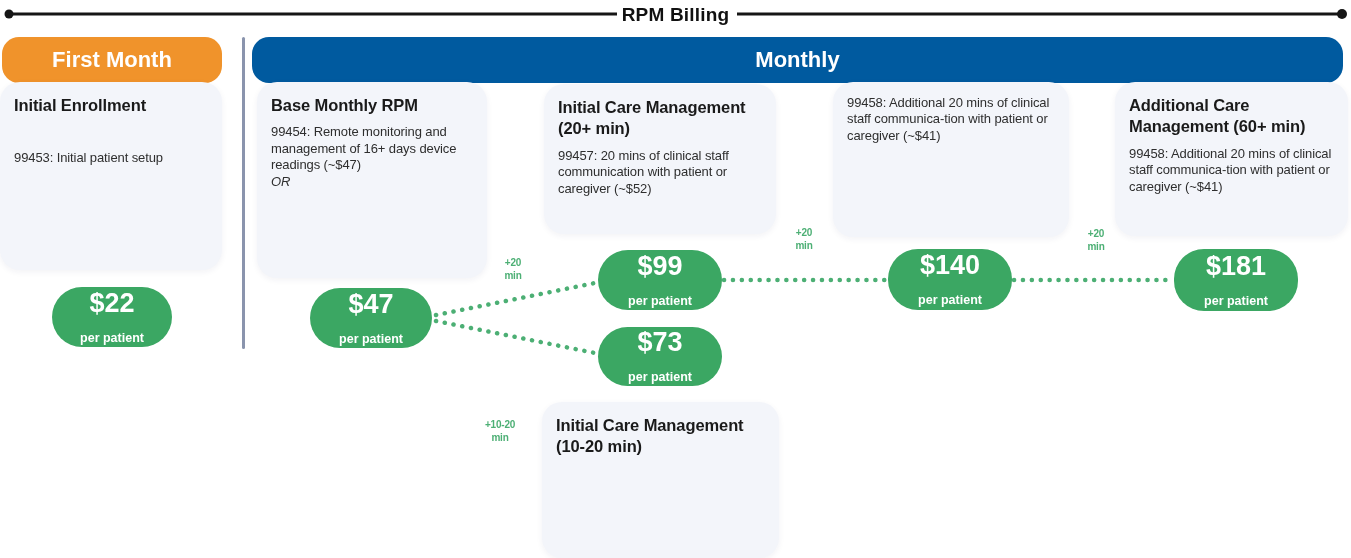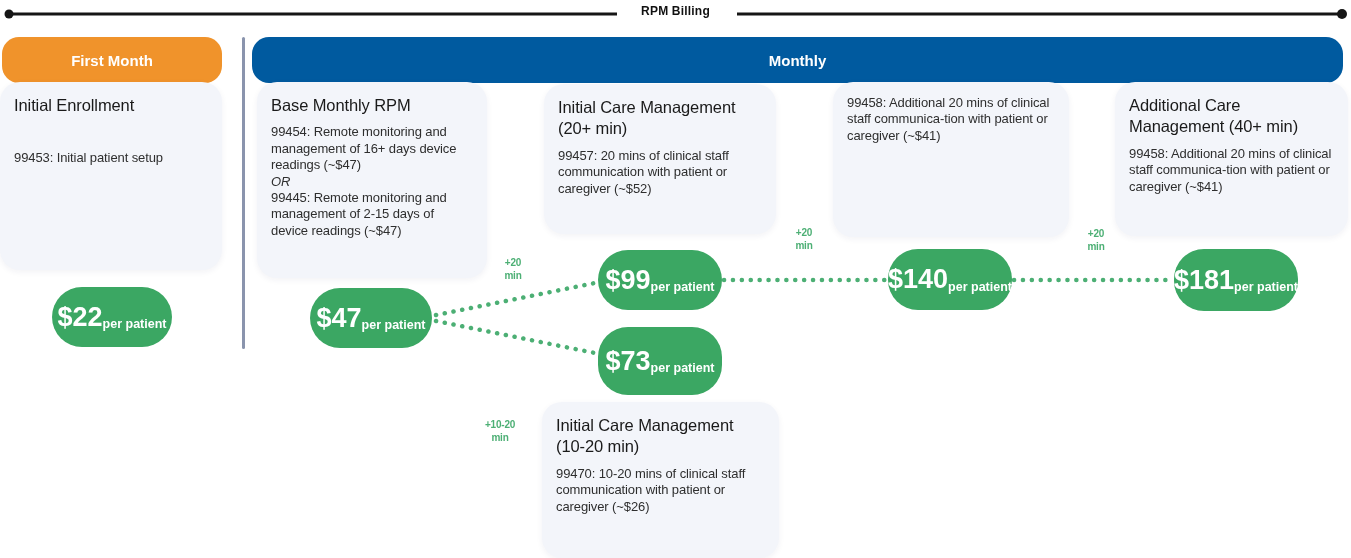--- a/index.html
+++ b/index.html
@@ -13,7 +13,7 @@
   .dot-line{stroke:#4CAF74;stroke-width:4.5;stroke-linecap:round;stroke-dasharray:0.1 8.8;fill:none;}
   .diagram-title{
     position:absolute;left:0;right:0;top:4px;text-align:center;
-    font-size:12px;font-weight:800;color:#111;letter-spacing:.2px;
+    font-size:19px;font-weight:800;color:#111;letter-spacing:.2px;
   }
   .pill{
     position:absolute;top:37px;height:46px;border-radius:17px;color:#fff;

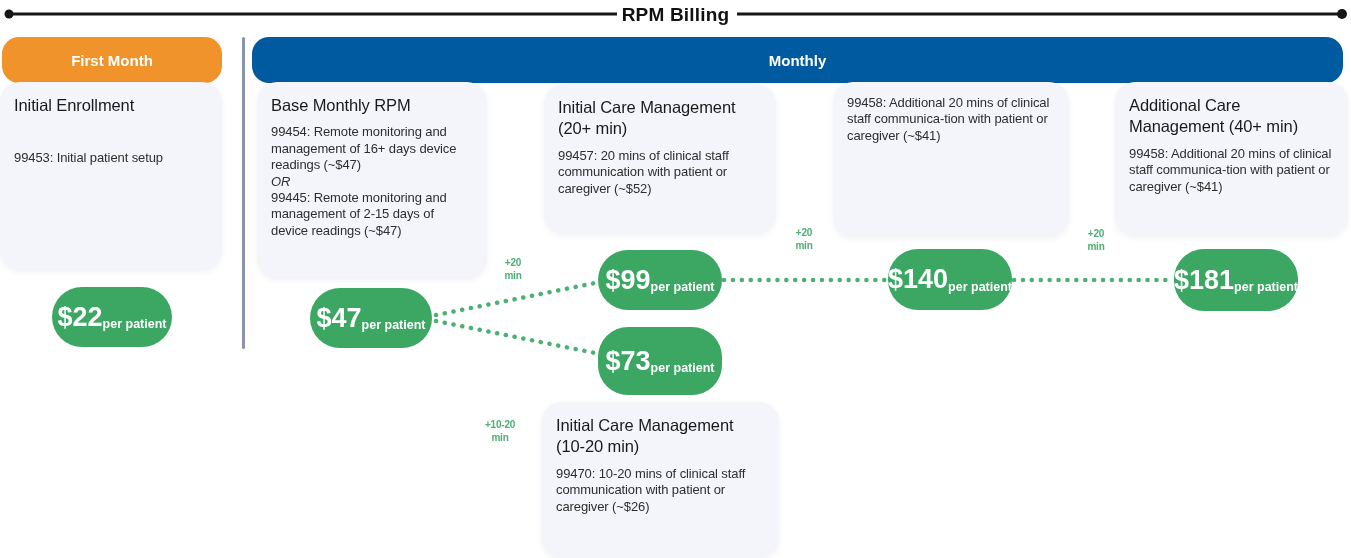--- a/index.html
+++ b/index.html
@@ -17,7 +17,7 @@
   }
   .pill{
     position:absolute;top:37px;height:46px;border-radius:17px;color:#fff;
-    font-weight:700;font-size:15px;display:flex;align-items:center;justify-content:center;
+    font-weight:700;font-size:22px;display:flex;align-items:center;justify-content:center;
   }
   .pill.orange{left:2px;width:220px;background:#F0932B;}
   .pill.blue{left:252px;width:1091px;background:#005A9F;}

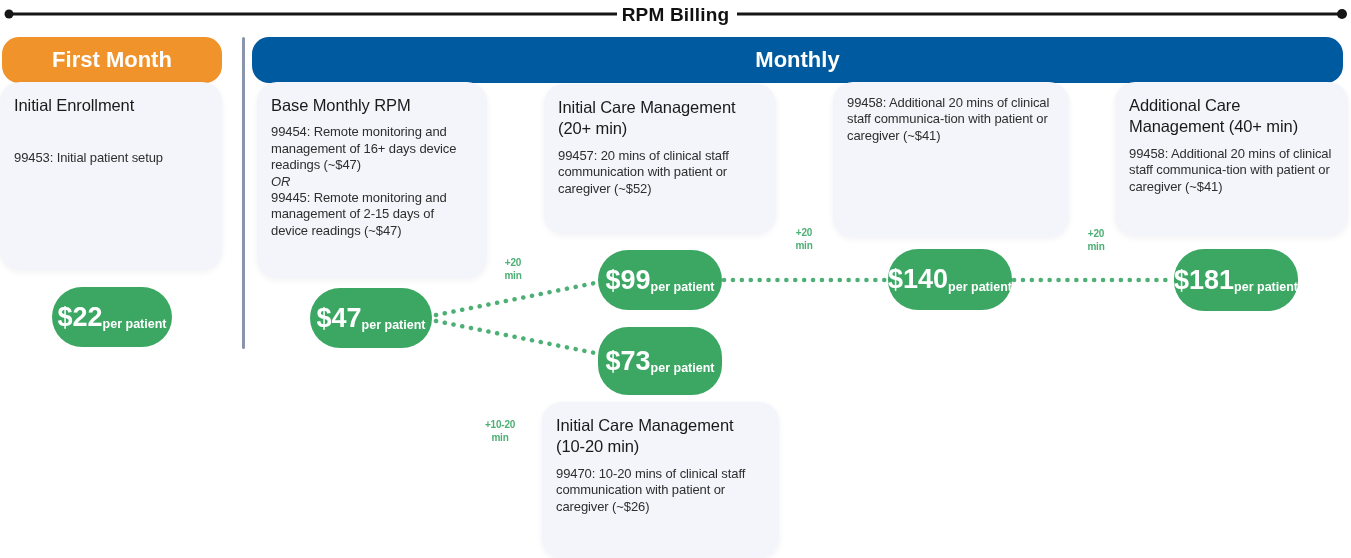--- a/index.html
+++ b/index.html
@@ -26,7 +26,7 @@
     position:absolute;background:#F3F5FA;border-radius:20px;padding:13px 14px;
     box-sizing:border-box;color:#2e2e2e;box-shadow:0 2px 6px rgba(30,40,80,.06);
   }
-  .card-title{font-size:16.5px;font-weight:400;color:#1a1a1a;line-height:1.3;margin:0 0 8px 0;letter-spacing:-.1px;}
+  .card-title{font-size:16.5px;font-weight:700;color:#1a1a1a;line-height:1.3;margin:0 0 8px 0;letter-spacing:-.1px;}
   .card-text{font-size:13px;line-height:1.26;margin:0;letter-spacing:-.1px;}
   .card-text.or{font-style:italic;}
   .card.enroll .card-title{margin-bottom:34px;}

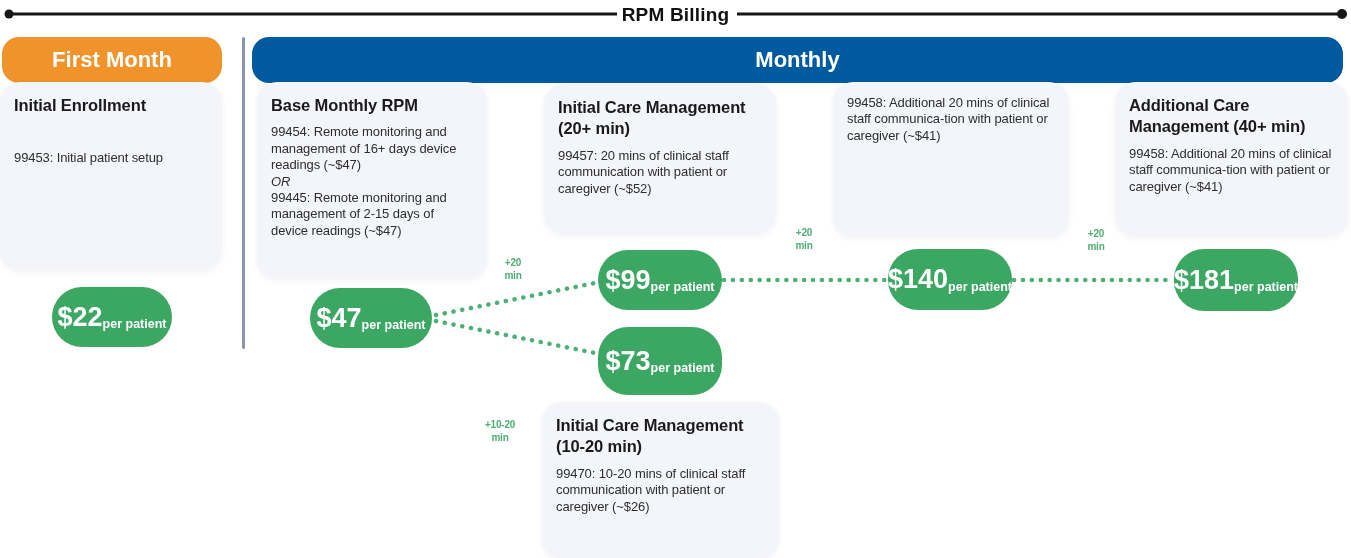--- a/index.html
+++ b/index.html
@@ -91,7 +91,7 @@
   </div>
 
   <div class="card" style="left:1115px;top:82px;width:233px;height:154px;">
-    <div class="card-title">Additional Care Management (40+ min)</div>
+    <div class="card-title">Additional Care Management (60+ min)</div>
     <p class="card-text">99458: Additional 20 mins of clinical staff communica-tion with patient or caregiver (~$41)</p>
   </div>
 

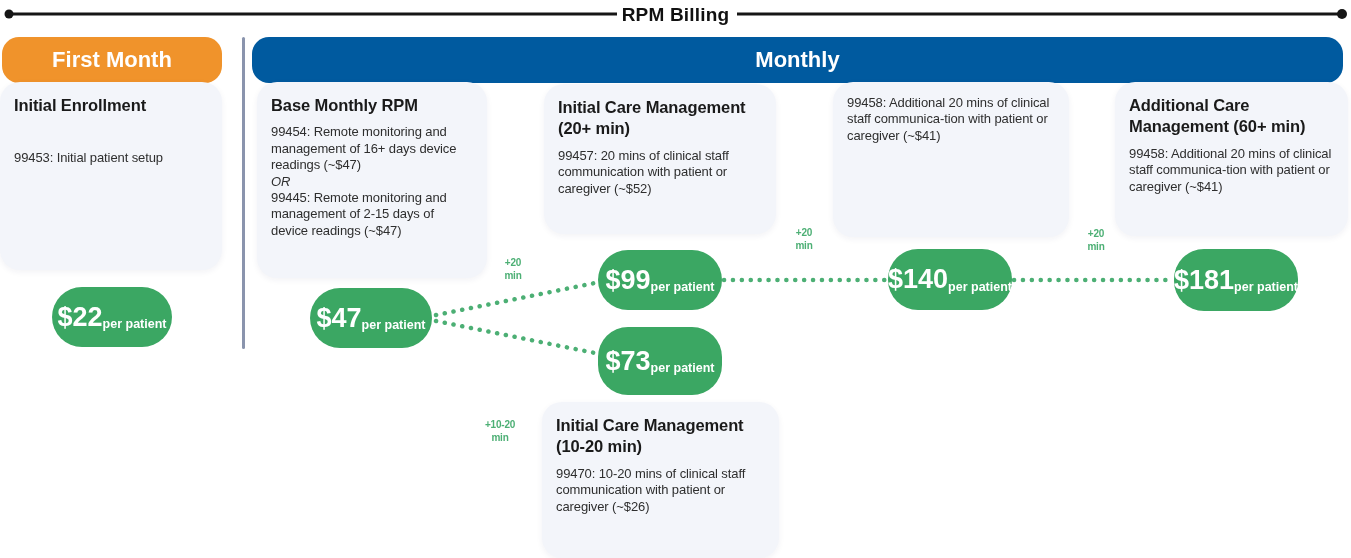--- a/index.html
+++ b/index.html
@@ -78,7 +78,6 @@
     <div class="card-title">Base Monthly RPM</div>
     <p class="card-text">99454: Remote monitoring and management of 16+ days device readings (~$47)</p>
     <p class="card-text or">OR</p>
-    <p class="card-text">99445: Remote monitoring and management of 2-15 days of device readings (~$47)</p>
   </div>
 
   <div class="card" style="left:544px;top:84px;width:232px;height:150px;">

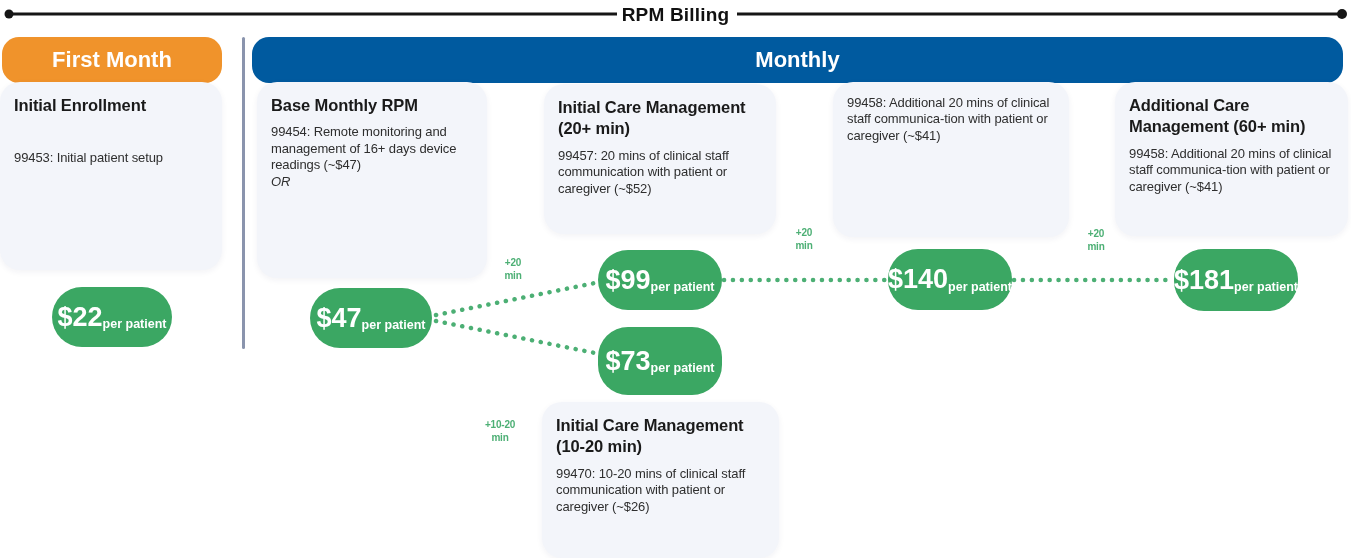--- a/index.html
+++ b/index.html
@@ -33,7 +33,7 @@
   .card.enroll .gap-top{margin-top:14px;}
   .badge{
     position:absolute;background:#3BA763;border-radius:30px;color:#fff;
-    display:flex;flex-direction:row;align-items:center;justify-content:center;
+    display:flex;flex-direction:column;align-items:center;justify-content:center;
   }
   .badge .price{font-size:27px;font-weight:700;line-height:1;}
   .badge .unit{font-size:12.5px;font-weight:700;margin-top:14px;}

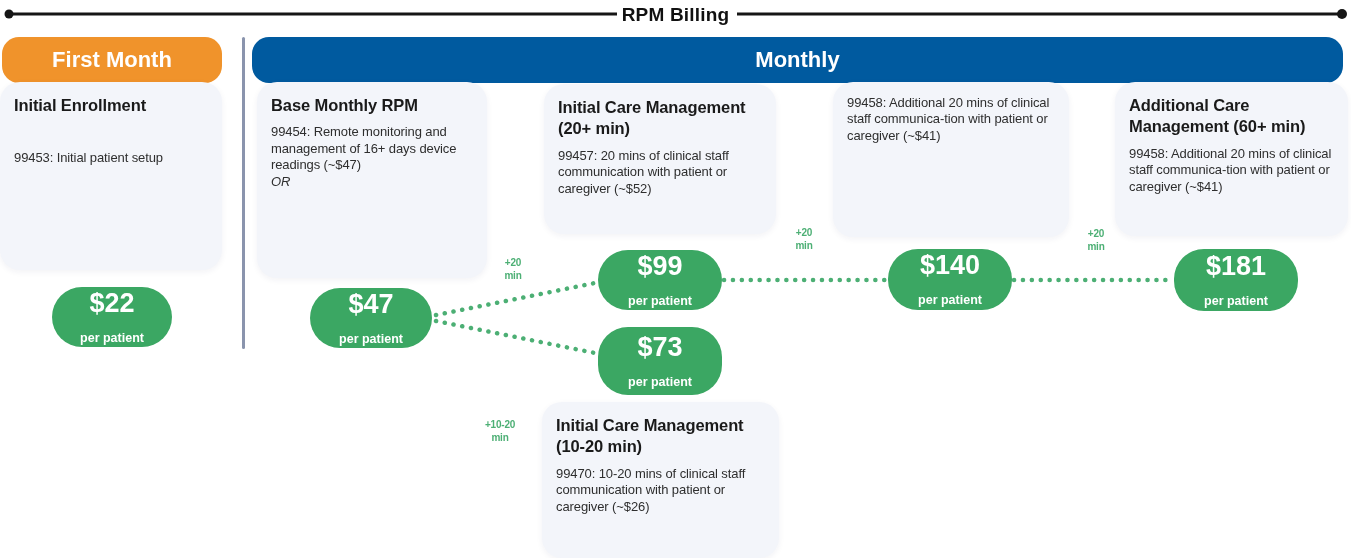--- a/index.html
+++ b/index.html
@@ -114,7 +114,7 @@
     <div class="unit">per patient</div>
   </div>
 
-  <div class="badge" style="left:598px;top:327px;width:124px;height:68px;">
+  <div class="badge" style="left:598px;top:327px;width:124px;height:59px;">
     <div class="price">$73</div>
     <div class="unit">per patient</div>
   </div>

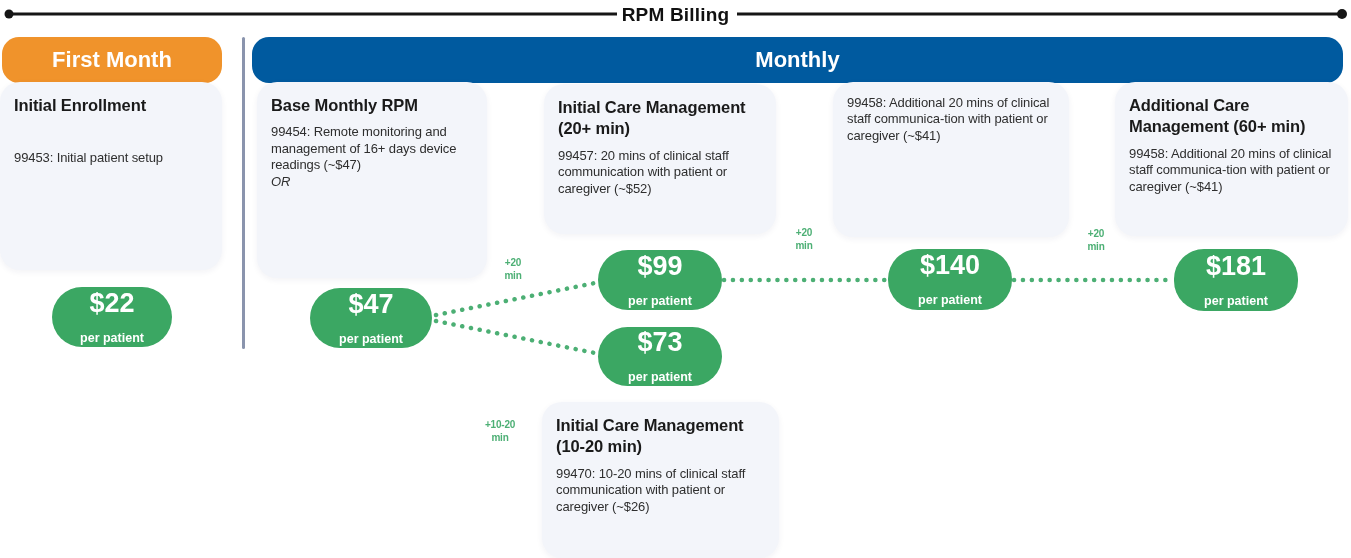--- a/index.html
+++ b/index.html
@@ -96,7 +96,6 @@
 
   <div class="card" style="left:542px;top:402px;width:237px;height:156px;">
     <div class="card-title">Initial Care Management (10-20 min)</div>
-    <p class="card-text">99470: 10-20 mins of clinical staff communication with patient or caregiver (~$26)</p>
   </div>
 
   <div class="badge" style="left:52px;top:287px;width:120px;height:60px;">

